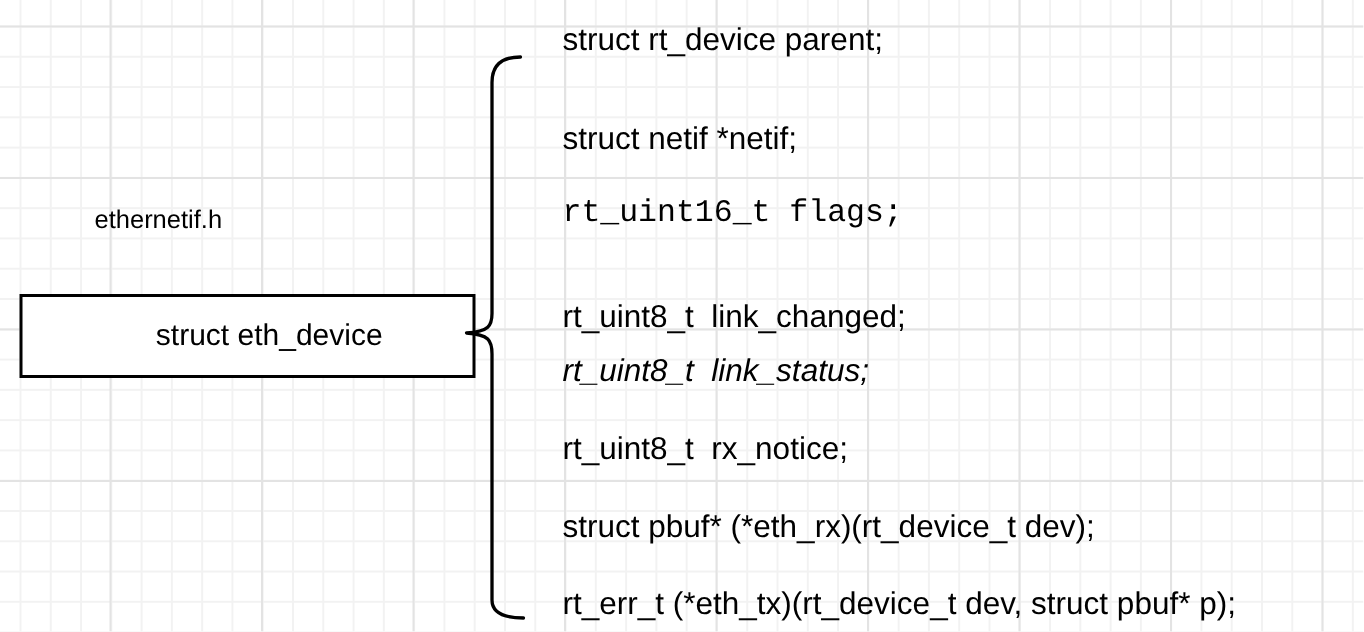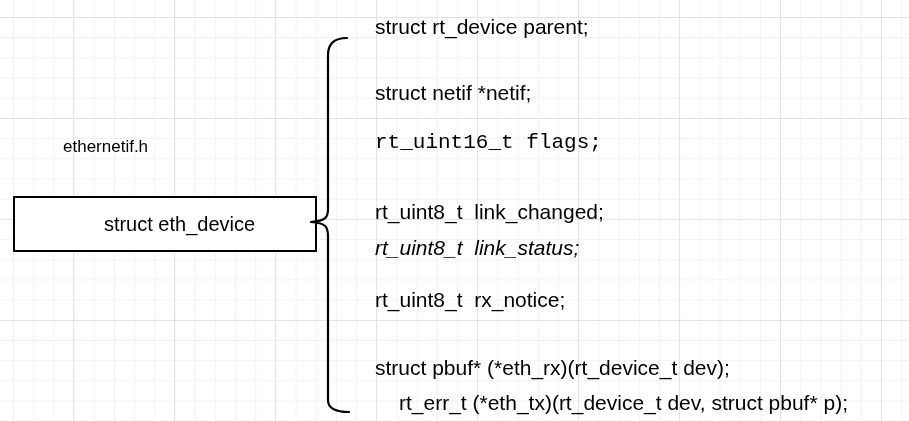--- a/index.html
+++ b/index.html
@@ -59,7 +59,7 @@
   .m3 { top: 185px; margin-top: 16px; }
   .m4 { top: 237px; font-style: italic; }
   .m5 { top: 289px; }
-  .m6 { top: 341px; margin-top: 16px; }
+  .m6 { top: 341px; }
   .m7 { top: 392px; margin-left: 24px; }
   .watermark {
     position: absolute;

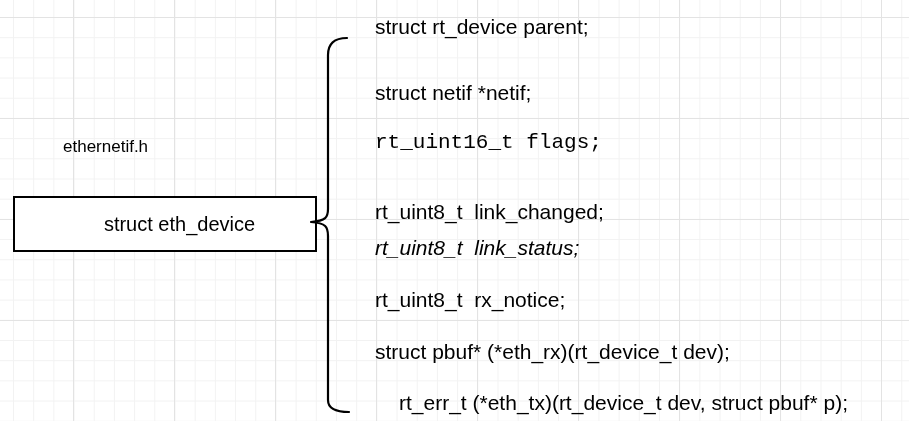--- a/index.html
+++ b/index.html
@@ -60,7 +60,7 @@
   .m4 { top: 237px; font-style: italic; }
   .m5 { top: 289px; }
   .m6 { top: 341px; }
-  .m7 { top: 392px; margin-left: 24px; }
+  .m7 { top: 392px; }
   .watermark {
     position: absolute;
     left: 648px; top: 393px;

